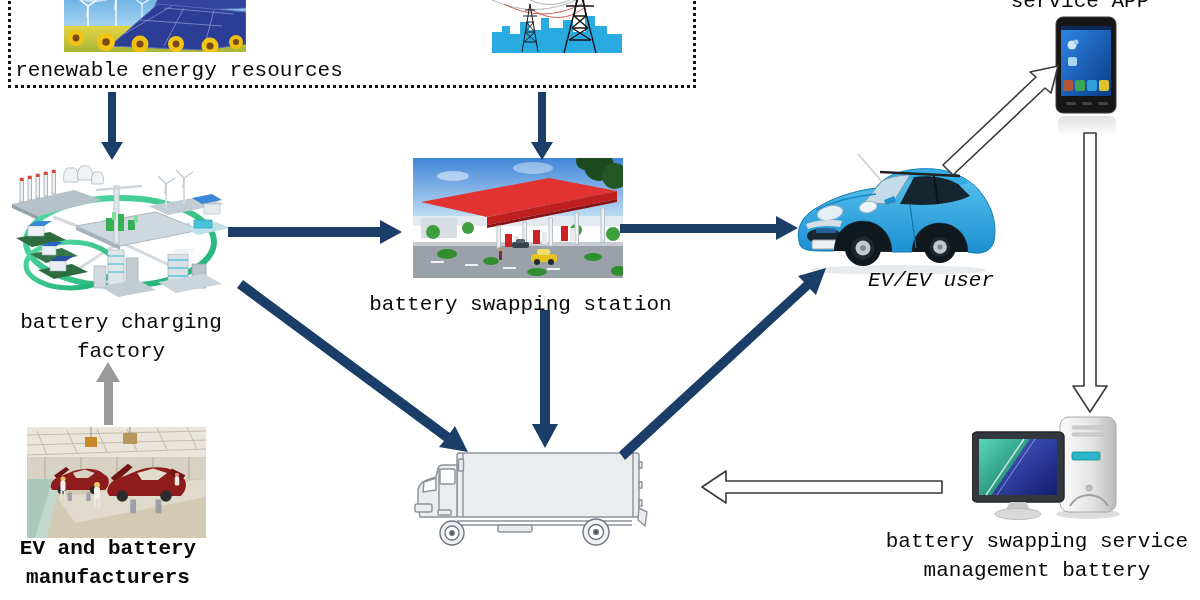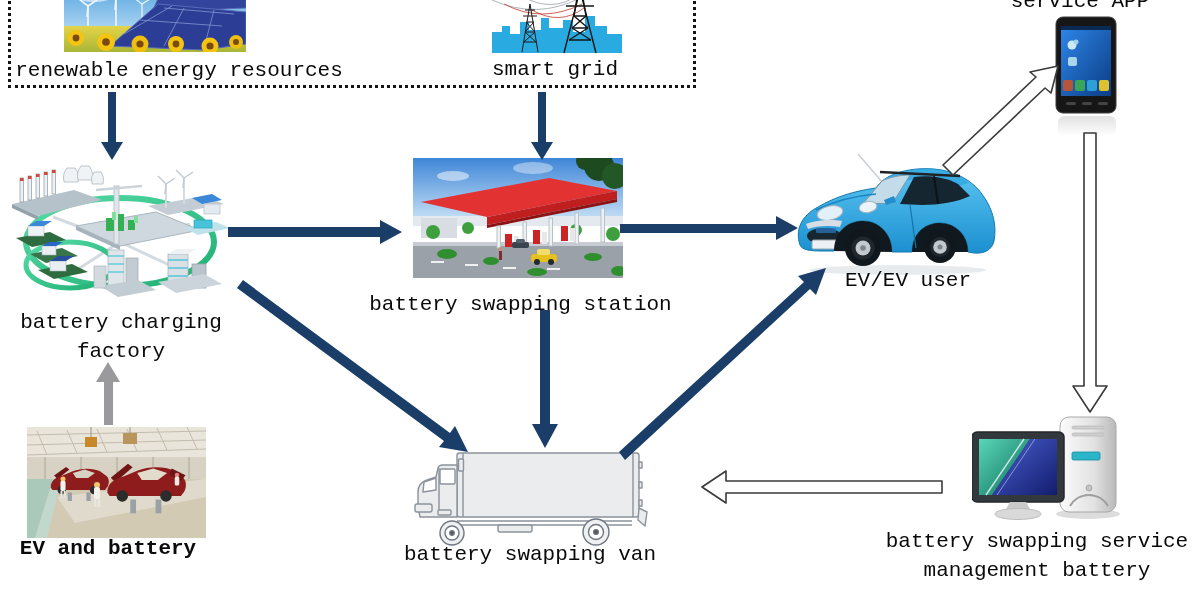--- a/index.html
+++ b/index.html
@@ -128,7 +128,6 @@
       <path d="M82,26 L96,38 M94,26 L80,38 M80,38 L99,50 M96,38 L77,50 M85,8 L82,26 M91,8 L94,26"></path>
     </g>
   </svg>
-  <div class="label" style="left:480px; top:55px; width:150px;">smart grid</div>
 
   <div class="label" style="left:1000px; top:-13px; width:160px;">service APP</div>
   <svg class="node-img" style="left:1052px; top:16px;" width="72" height="122" viewBox="0 0 72 122">

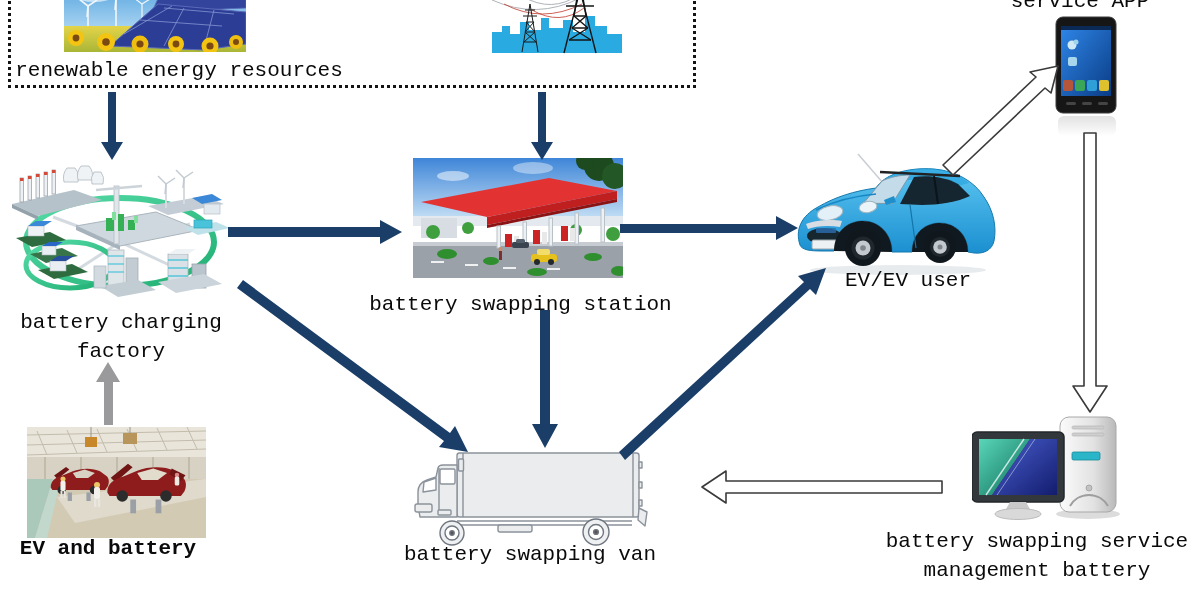--- a/index.html
+++ b/index.html
@@ -373,7 +373,7 @@
     <path d="M122,57 L128,100" stroke="#1374a8" stroke-width="1.2" fill="none"></path>
     <rect x="28" y="80" width="20" height="5" rx="1" fill="#2a6fb0" opacity="0.8"></rect>
   </svg>
-  <div class="label" style="left:825px; top:266px; width:166px;">EV/EV user</div>
+  <div class="label" style="left:848px; top:266px; width:166px;font-style:italic;">EV/EV user</div>
 
   <svg class="node-img" style="left:27px; top:427px;" width="179" height="111" viewBox="0 0 179 111">
     <rect x="0" y="0" width="179" height="111" fill="#e9e5db"></rect>

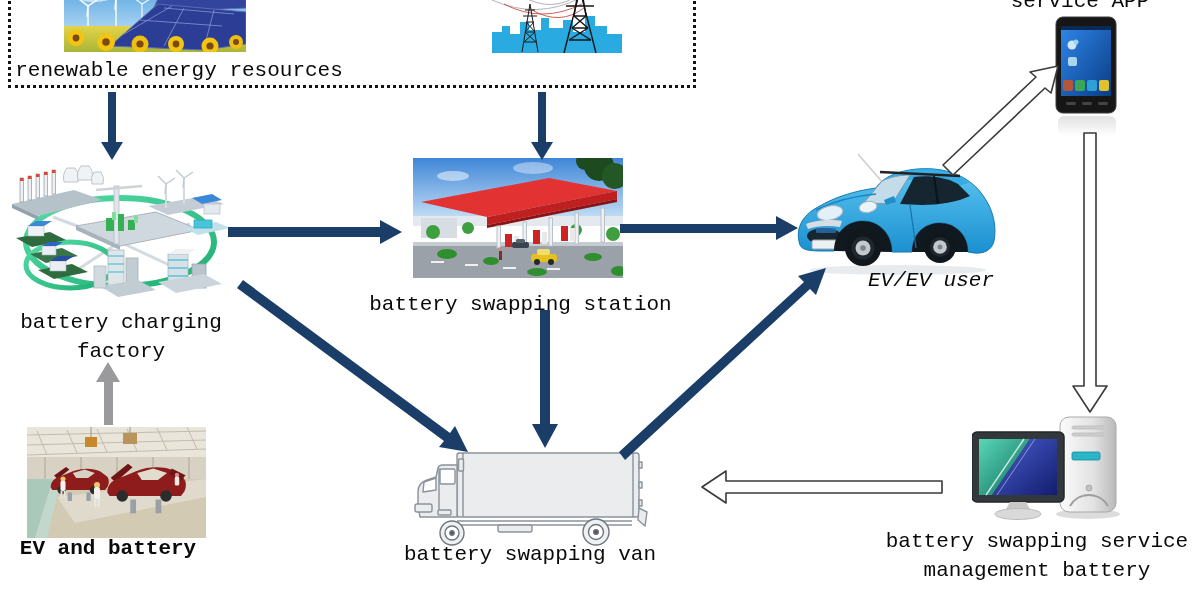--- a/index.html
+++ b/index.html
@@ -475,7 +475,6 @@
         <circle cx="186" cy="86" r="2.4" fill="#555555"></circle>
     </g>
   </svg>
-  <div class="label" style="left:398px; top:540px; width:264px;">battery swapping van</div>
 
   <svg class="node-img" style="left:972px; top:416px;" width="166" height="117" viewBox="0 0 166 117">
     <defs>

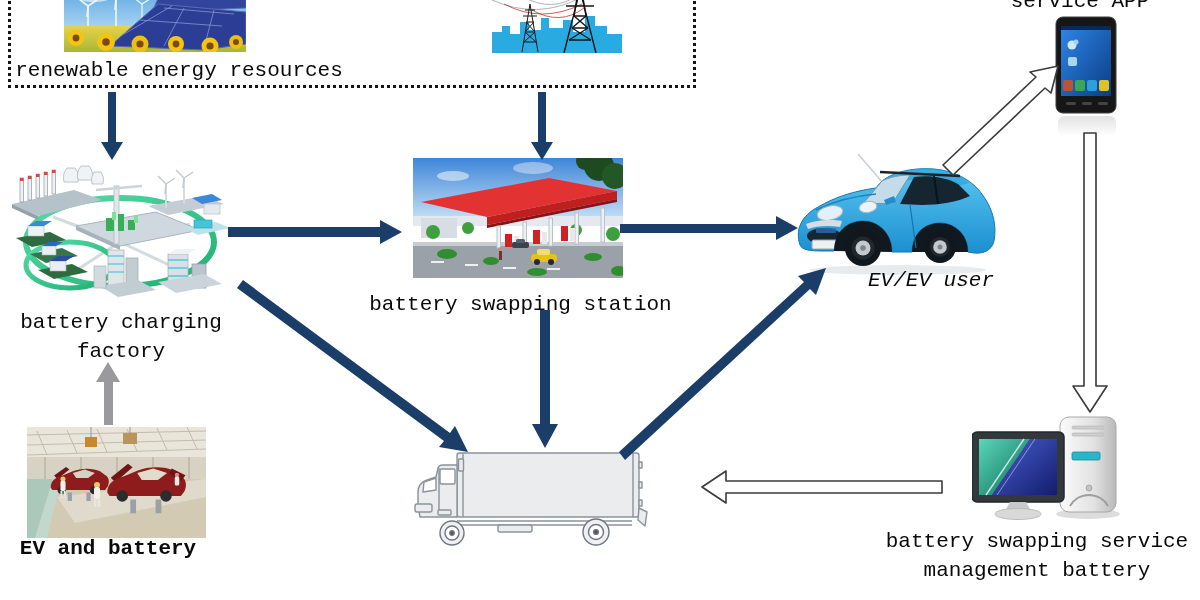--- a/index.html
+++ b/index.html
@@ -444,7 +444,7 @@
         </g>
     </g>
   </svg>
-  <div class="label" style="left:10px; top:534px; width:196px;font-weight:bold;"><span>EV and battery</span><br></div>
+  <div class="label" style="left:10px; top:534px; width:196px;font-weight:bold;"><span>EV and battery</span><br><span>manufacturers</span></div>
 
   <svg class="node-img" style="left:410px; top:446px;" width="242" height="102" viewBox="0 0 242 102">
     <g stroke="#8b929b" stroke-width="1.4" fill="#eaecee" stroke-linejoin="round">

